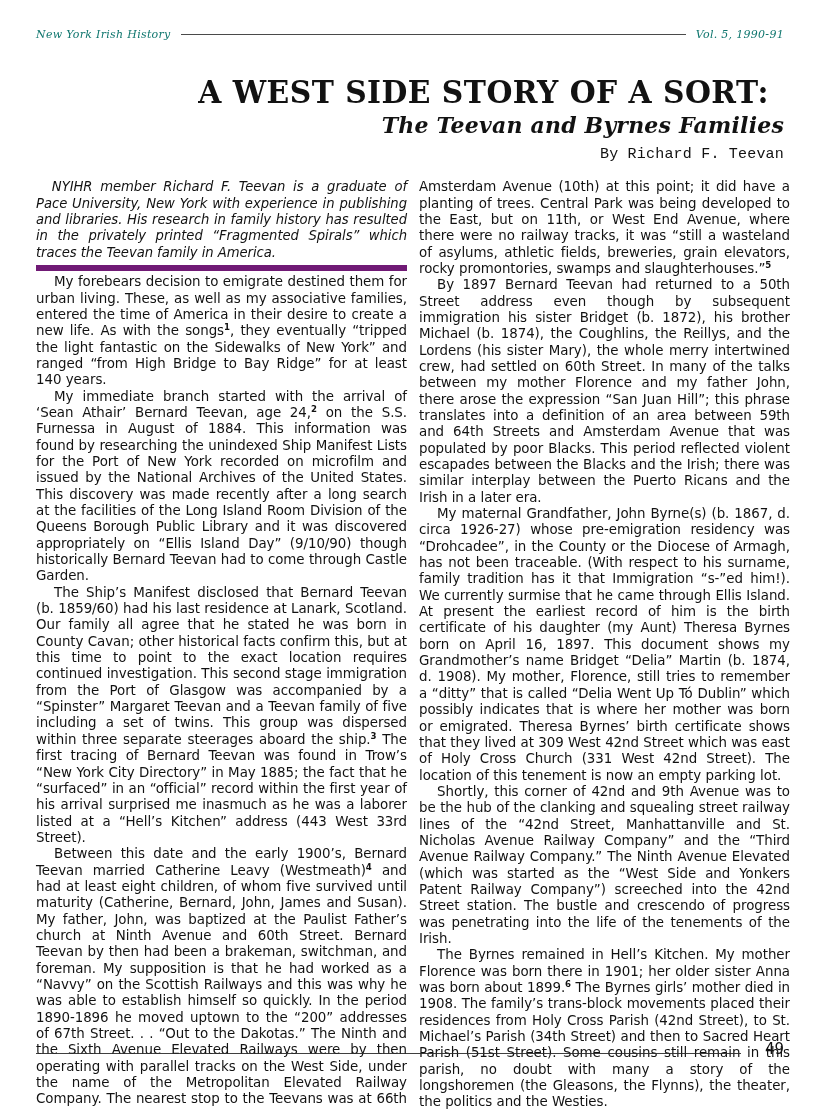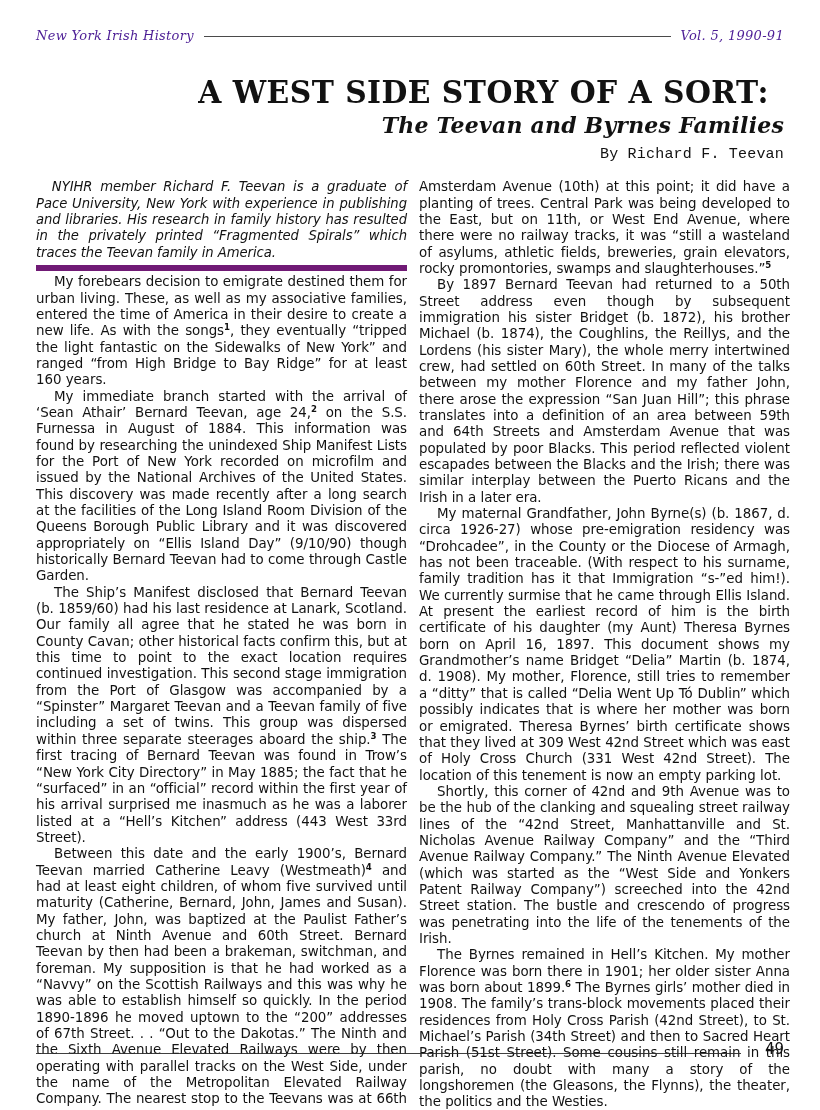--- a/index.html
+++ b/index.html
@@ -34,10 +34,10 @@
   .running-head .volume {
     font-family: "DejaVu Serif", serif;
     font-style: italic;
-    font-size: 13px;
+    font-size: 11px;
     letter-spacing: 0.3px;
     white-space: nowrap;
-    color: #4c1d95;
+    color: #0f766e;
     text-align: right;
   }
   .running-head .rule {

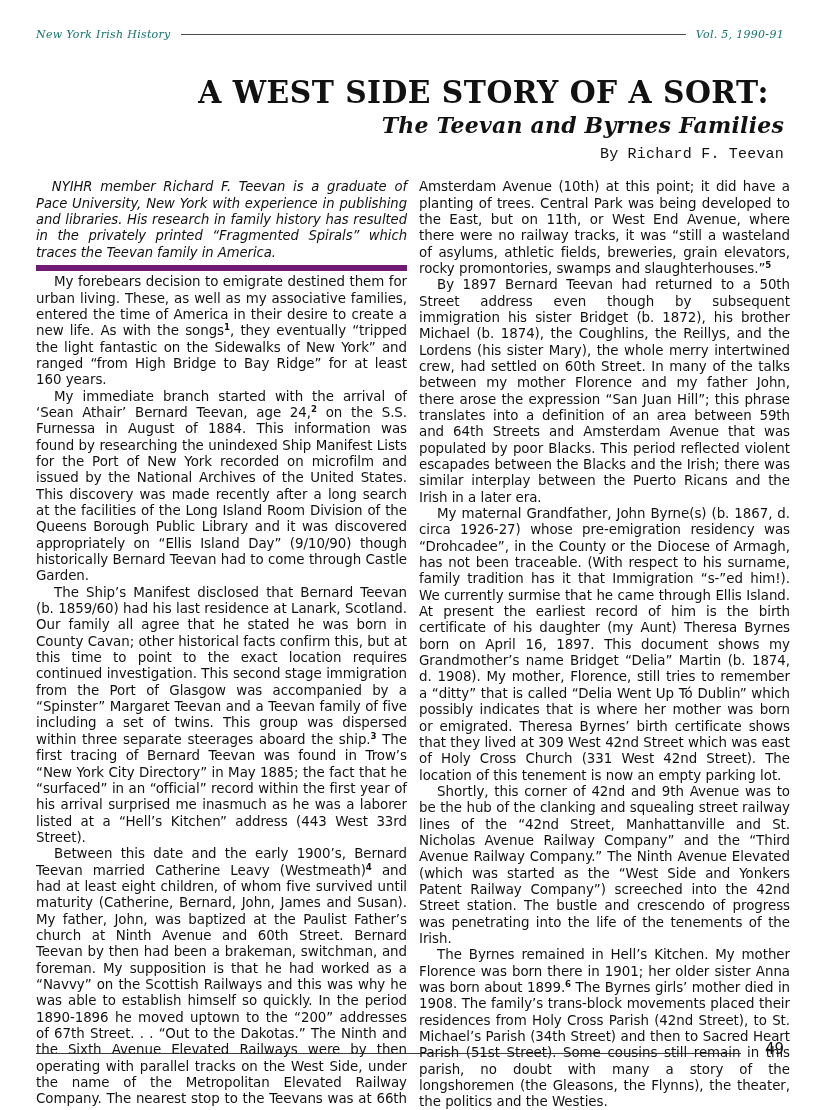--- a/index.html
+++ b/index.html
@@ -171,7 +171,7 @@
       <p class="standfirst">NYIHR member Richard F. Teevan is a graduate of Pace University, New York with experience in publishing and libraries. His research in family history has resulted in the privately printed “Fragmented Spirals” which traces the Teevan family in America.</p>
 
       <p class="body">
-        <span>My forebears decision to emigrate destined them for urban living. These, as well as my associative families, entered the time of America in their desire to create a new life. As with the songs</span><sup>1</sup><span>, they eventually “tripped the light fantastic on the Sidewalks of New York” and ranged “from High Bridge to Bay Ridge” for at least 160 years.</span>
+        <span>My forebears decision to emigrate destined them for urban living. These, as well as my associative families, entered the time of America in their desire to create a new life. As with the songs</span><sup>1</sup><span>, they eventually “tripped the light fantastic on the Sidewalks of New York” and ranged “from High Bridge to Bay Ridge” for at least 140 years.</span>
       </p>
       <p class="body">
         <span>My immediate branch started with the arrival of ‘Sean Athair’ Bernard Teevan, age 24,</span><sup>2</sup><span> on the S.S. Furnessa in August of 1884. This information was found by researching the unindexed Ship Manifest Lists for the Port of New York recorded on microfilm and issued by the National Archives of the United States. This discovery was made recently after a long search at the facilities of the Long Island Room Division of the Queens Borough Public Library and it was discovered appropriately on “Ellis Island Day” (9/10/90) though historically Bernard Teevan had to come through Castle Garden.</span>

